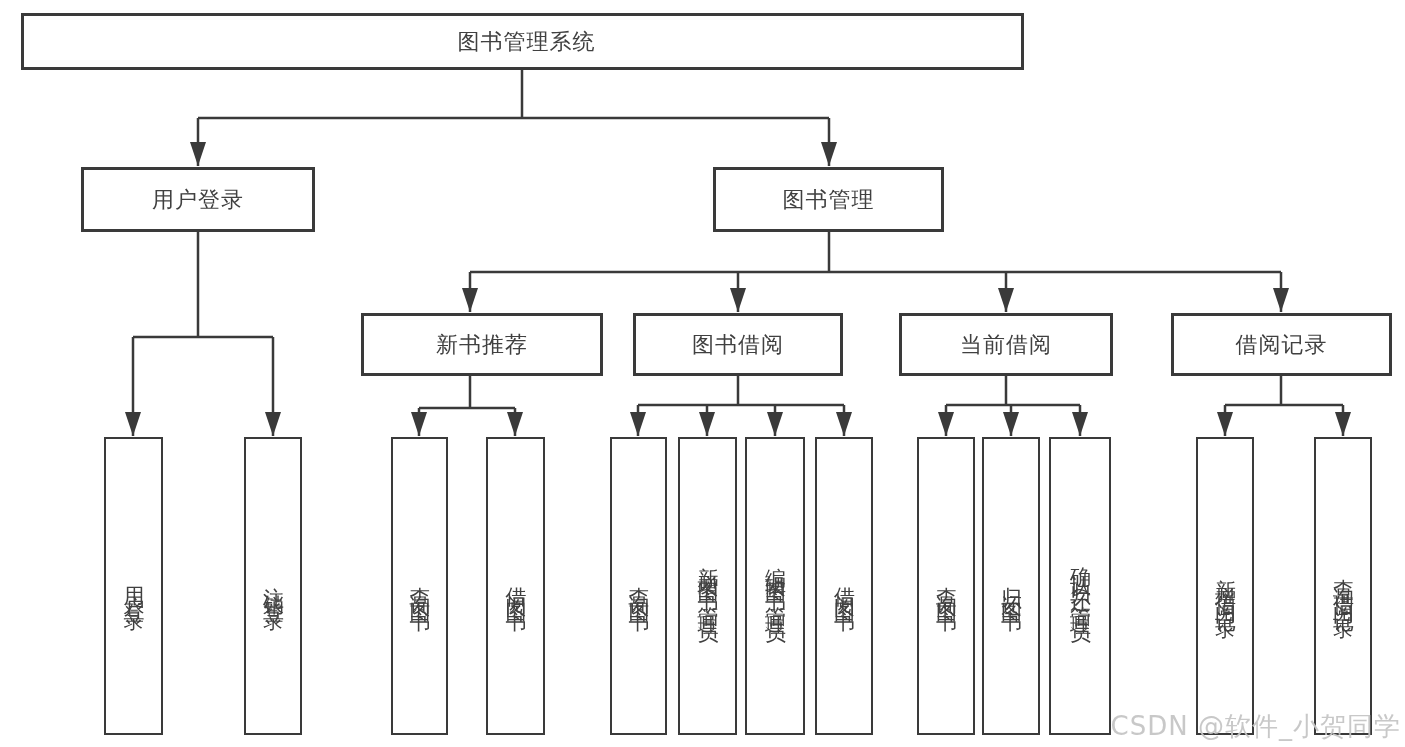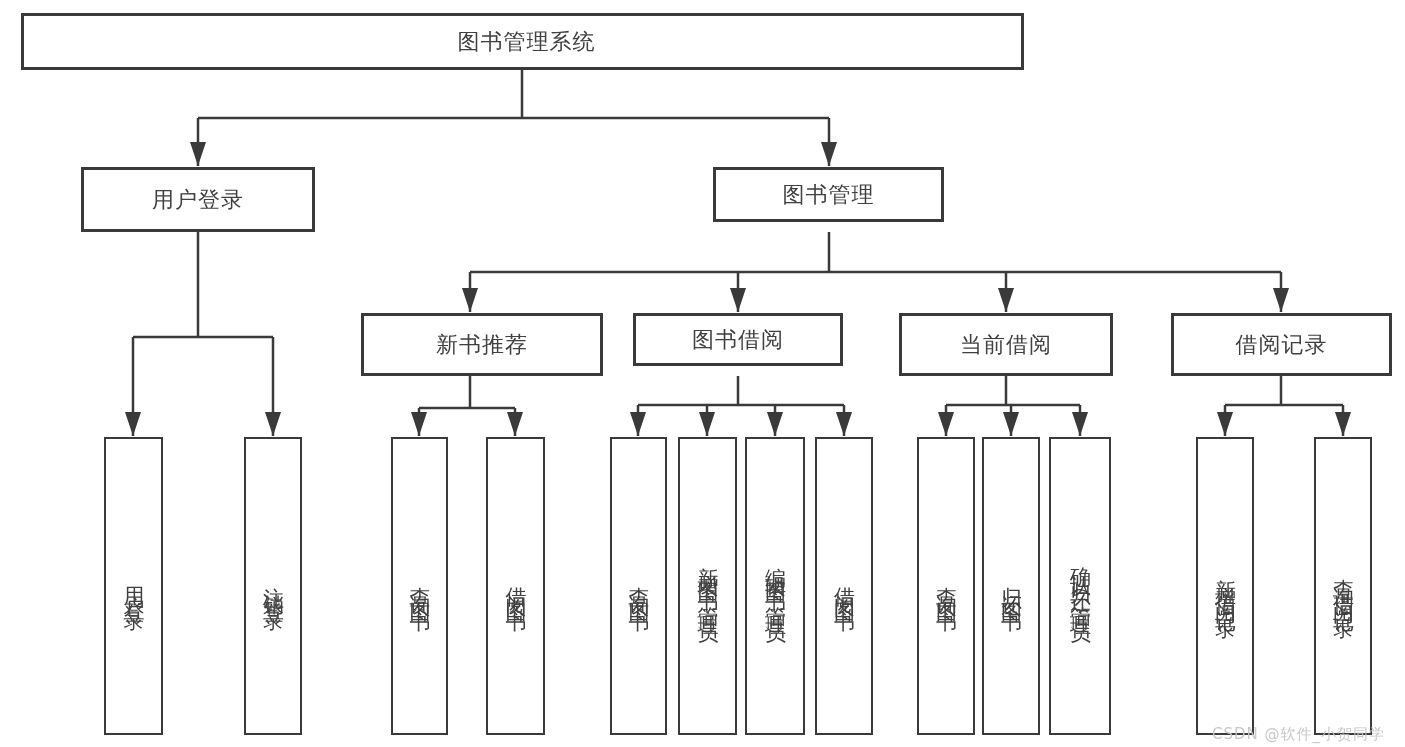--- a/index.html
+++ b/index.html
@@ -106,7 +106,7 @@
   <div class="node h-node" style="left:21px; top:13px; width:1003px; height:57px;padding-left:8px;">图书管理系统</div>
 
   <div class="node h-node" style="left:81px; top:167px; width:234px; height:65px;">用户登录</div>
-  <div class="node h-node" style="left:713px; top:167px; width:231px; height:55px;">图书管理</div>
+  <div class="node h-node" style="left:713px; top:167px; width:231px; height:65px;">图书管理</div>
 
   <div class="node h-node" style="left:361px; top:313px; width:242px; height:63px;">新书推荐</div>
   <div class="node h-node" style="left:633px; top:313px; width:210px; height:53px;">图书借阅</div>

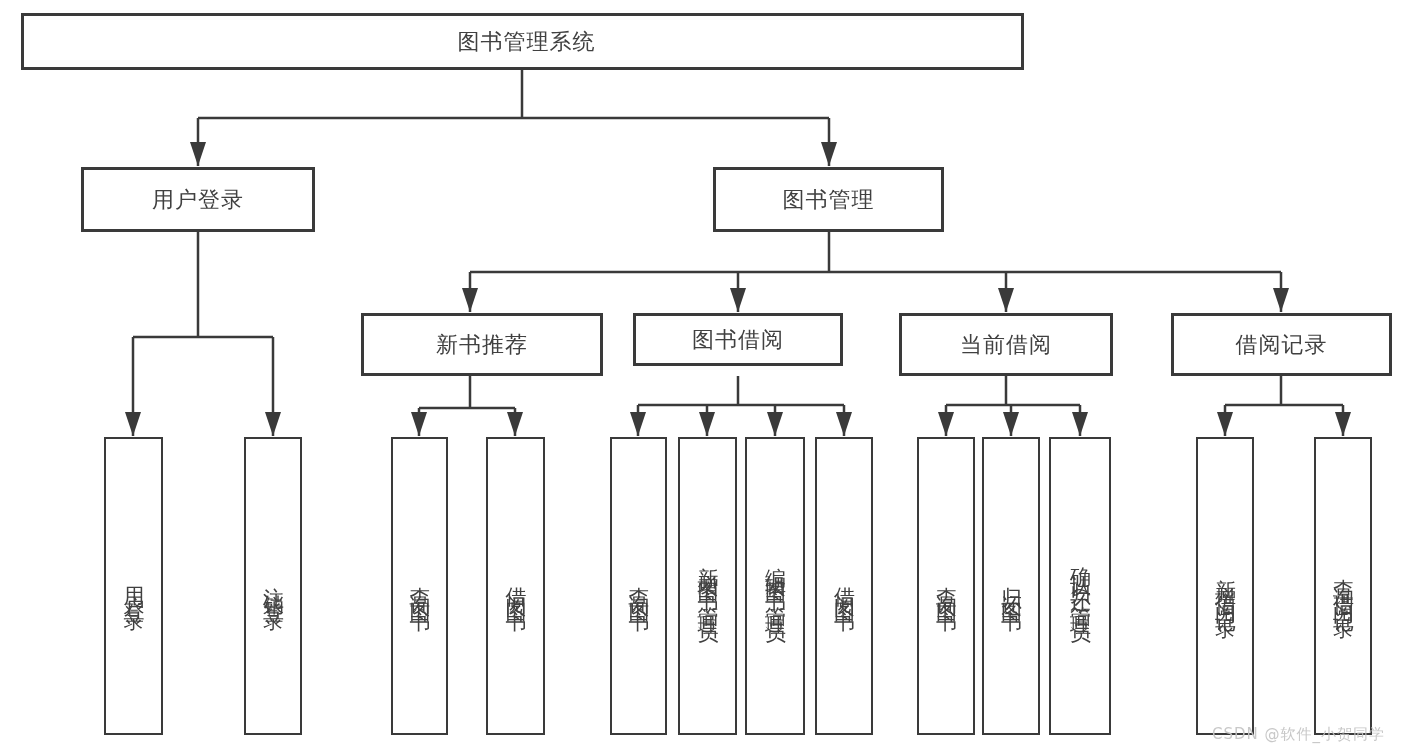--- a/index.html
+++ b/index.html
@@ -109,7 +109,7 @@
   <div class="node h-node" style="left:713px; top:167px; width:231px; height:65px;">图书管理</div>
 
   <div class="node h-node" style="left:361px; top:313px; width:242px; height:63px;">新书推荐</div>
-  <div class="node h-node" style="left:633px; top:313px; width:210px; height:53px;">图书借阅</div>
+  <div class="node h-node" style="left:633px; top:313px; width:210px; height:63px;">图书借阅</div>
   <div class="node h-node" style="left:899px; top:313px; width:214px; height:63px;text-align:right;">当前借阅</div>
   <div class="node h-node" style="left:1171px; top:313px; width:221px; height:63px;">借阅记录</div>
 

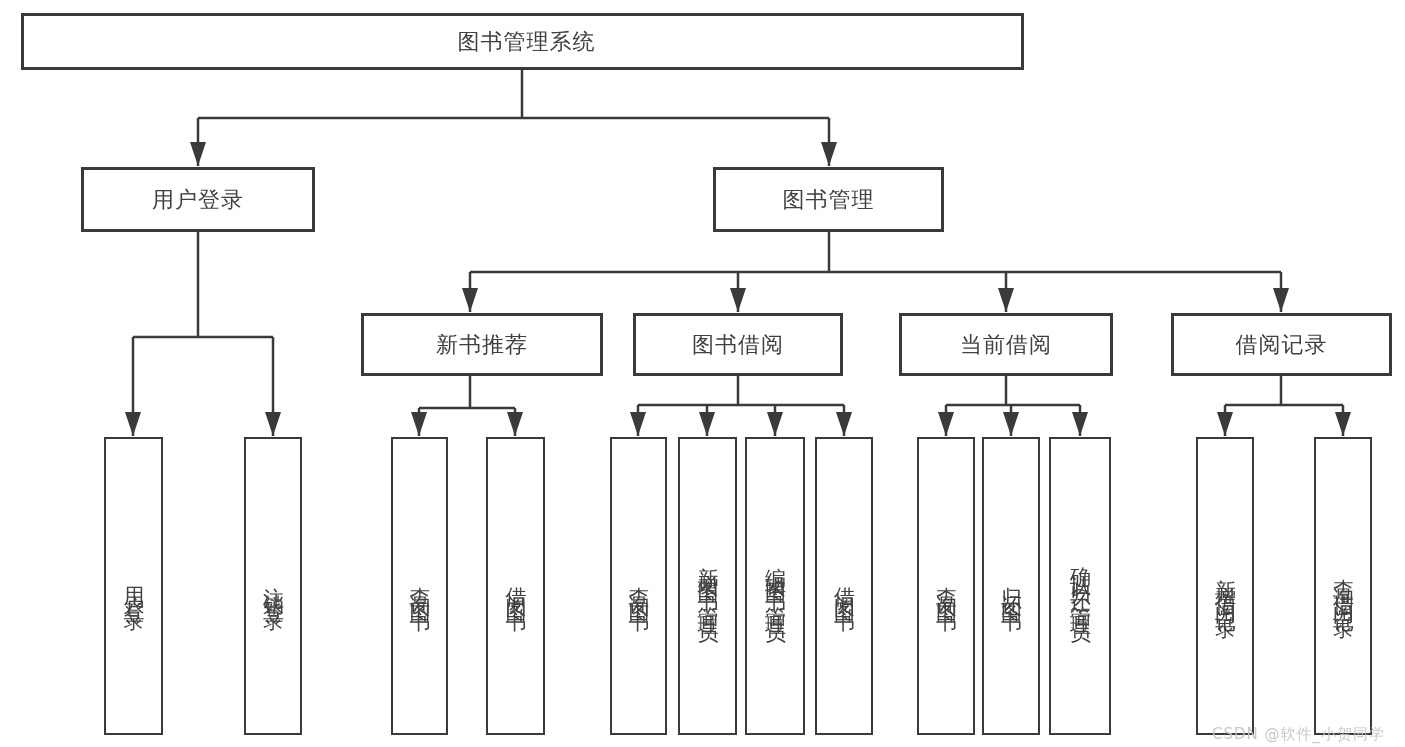--- a/index.html
+++ b/index.html
@@ -47,9 +47,9 @@
   }
   .watermark {
     position: absolute;
-    right: 20px;
+    right: 4px;
     bottom: 3px;
-    font-size: 15px;
+    font-size: 26px;
     color: rgba(197, 197, 197, 0.95);
     letter-spacing: 1px;
     z-index: 10;

